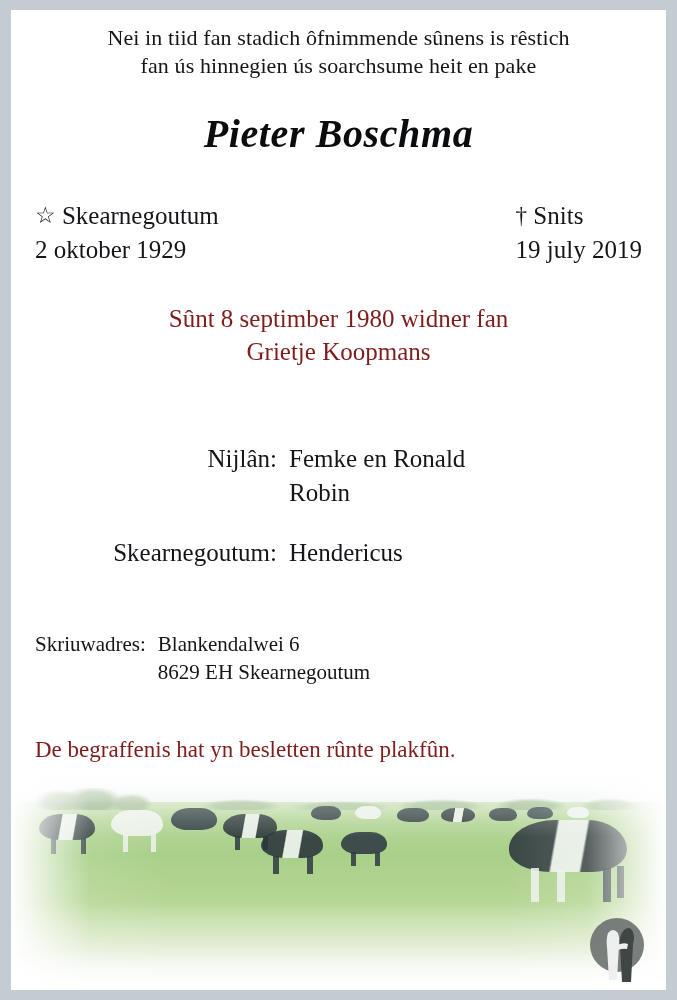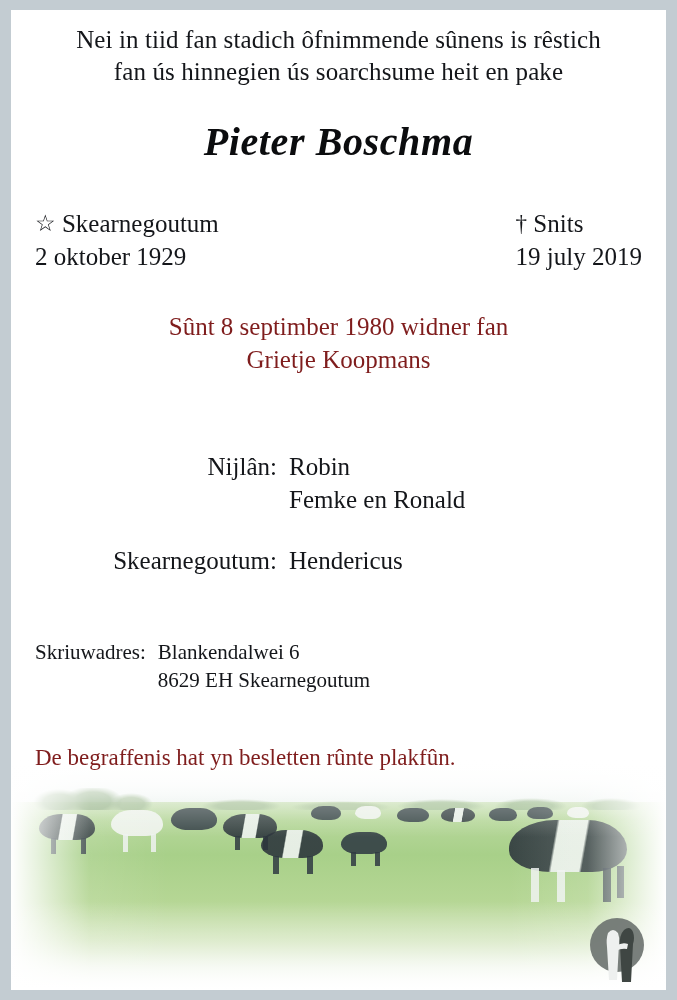--- a/index.html
+++ b/index.html
@@ -106,7 +106,7 @@
   }
   .intro {
     text-align: center;
-    font-size: 25px;
+    font-size: 22px;
     line-height: 1.28;
     color: #14161a;
     margin-top: 14px;

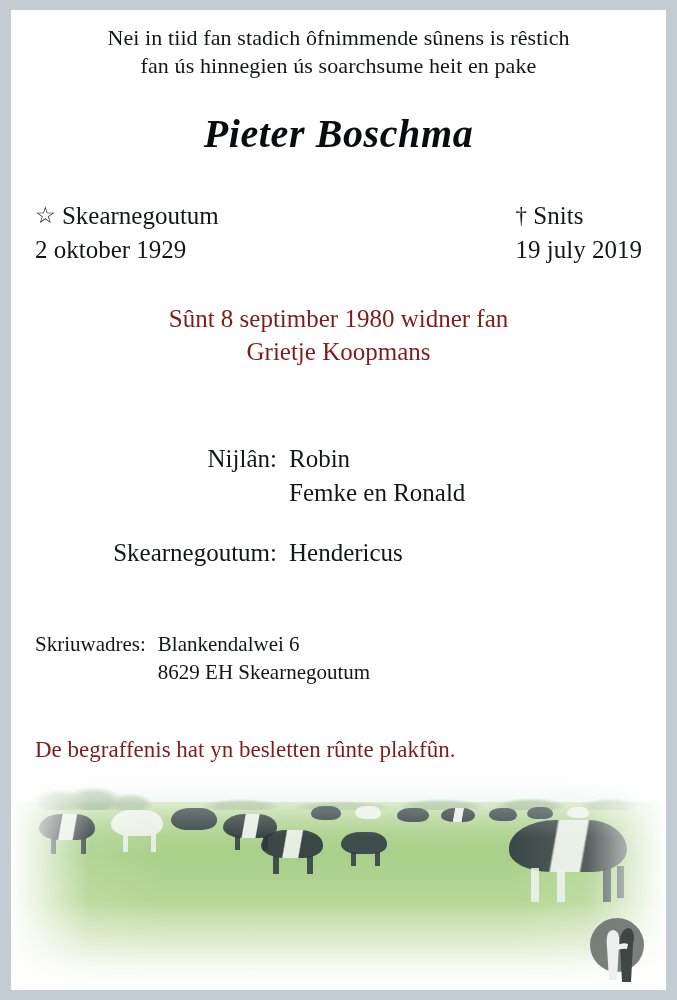--- a/index.html
+++ b/index.html
@@ -292,8 +292,8 @@
         <div class="fam-row">
           <div class="fam-label">Nijlân:</div>
           <div class="fam-names">
+            <div>Femke en Ronald</div>
             <div>Robin</div>
-            <div>Femke en Ronald</div>
           </div>
         </div>
         <div class="fam-row">

